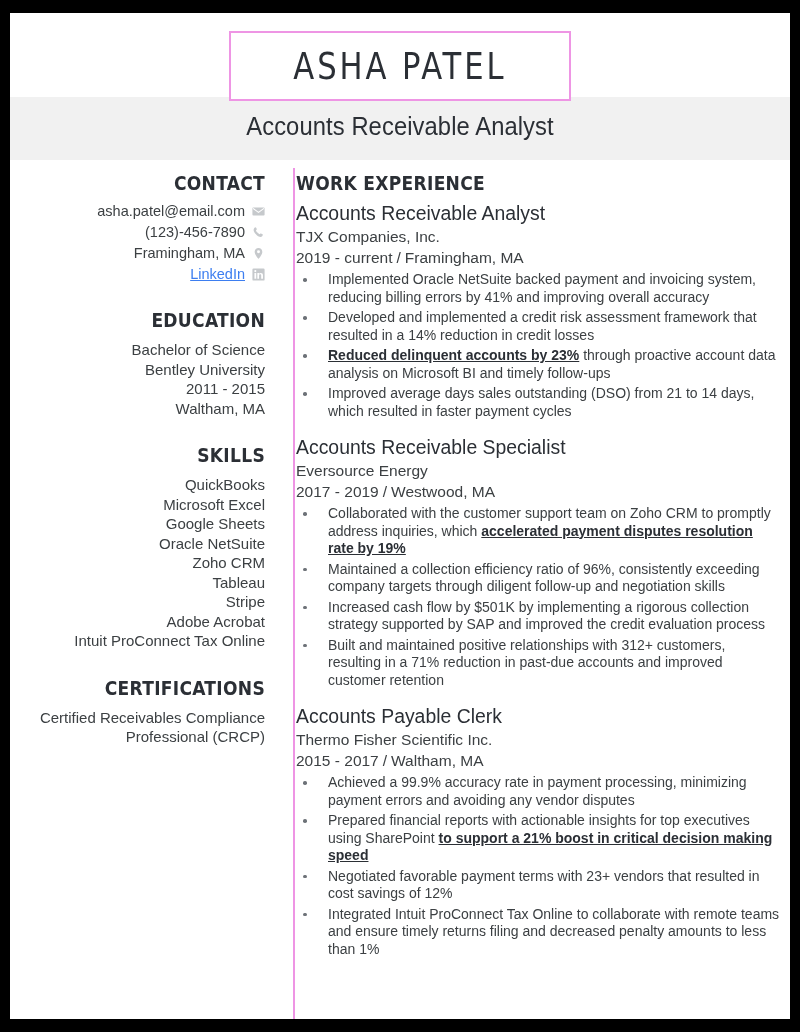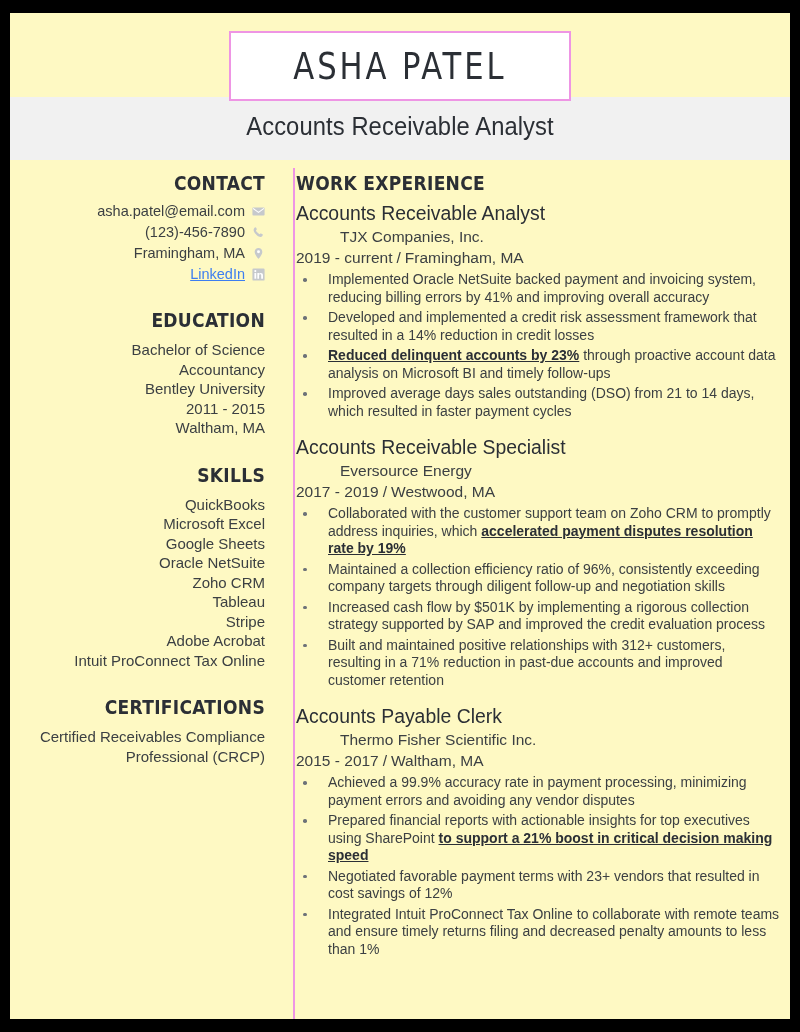--- a/index.html
+++ b/index.html
@@ -17,7 +17,7 @@
     top: 13px;
     width: 780px;
     height: 1006px;
-    background: #fef9c3;
+    background: #ffffff;
     overflow: hidden;
   }
 

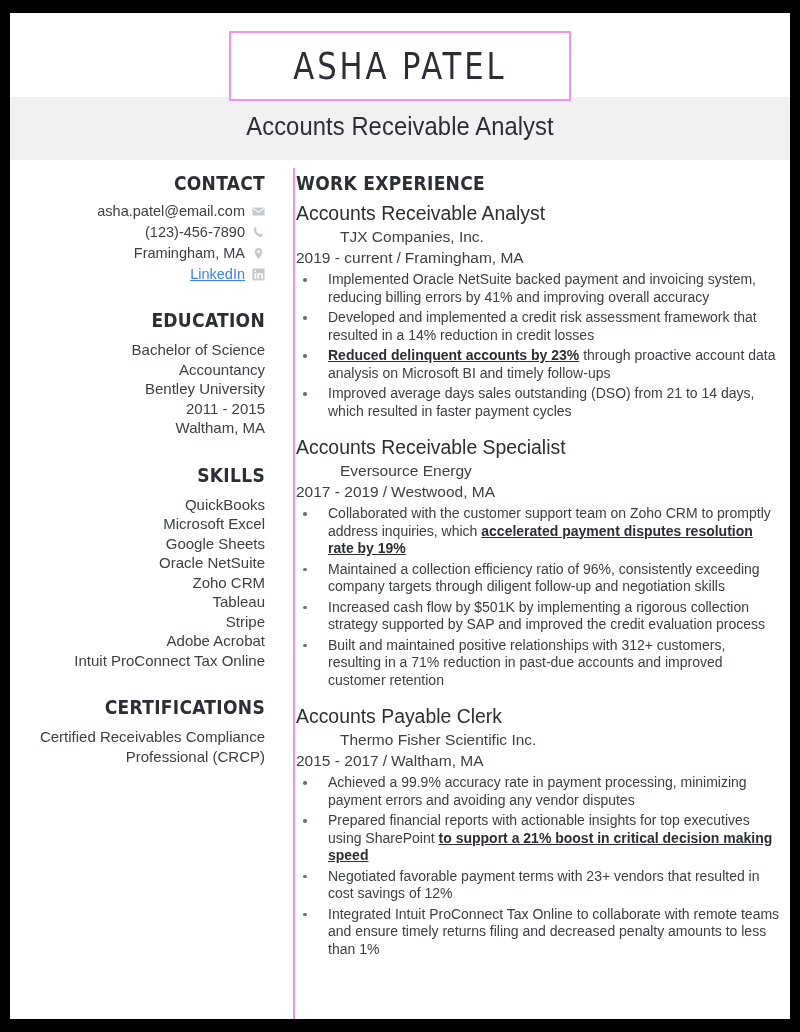--- a/index.html
+++ b/index.html
@@ -159,7 +159,6 @@
     font-size: 15.5px;
     color: #3c4043;
     line-height: 21px;
-    padding-left: 44px;
   }
   .job-meta {
     font-size: 15.5px;

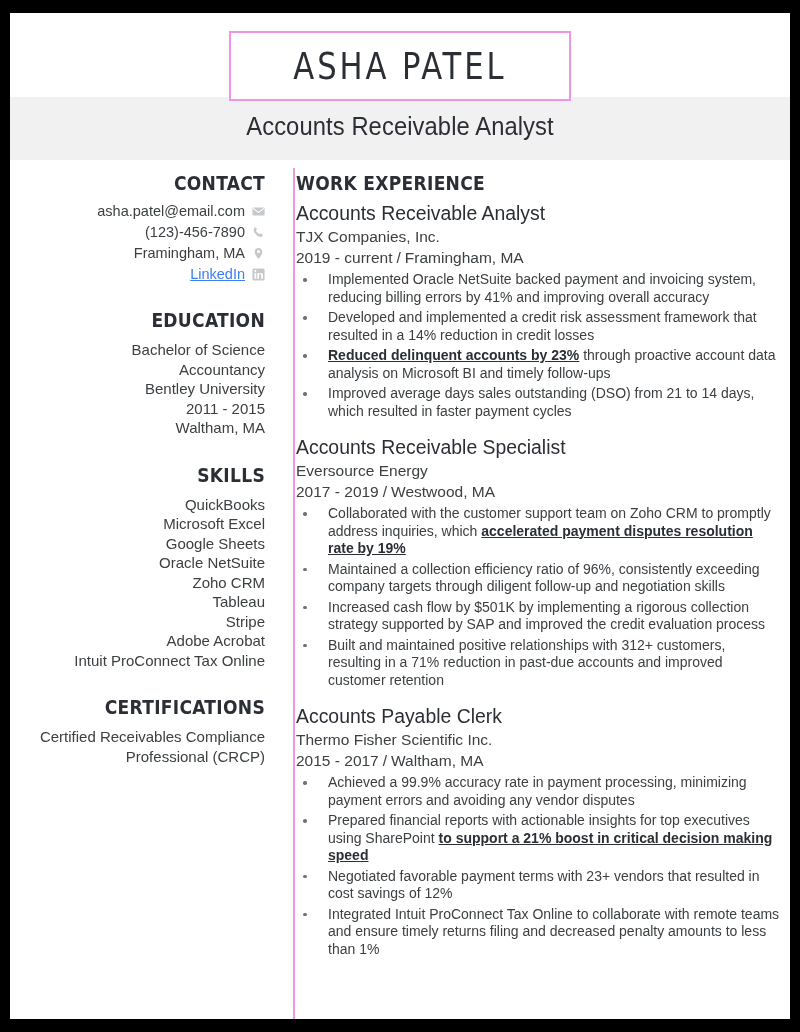--- a/index.html
+++ b/index.html
@@ -262,7 +262,6 @@
         <div class="side-heading">EDUCATION</div>
         <div id="education-list">
             <div class="side-item">Bachelor of Science</div>
-            <div class="side-item">Accountancy</div>
             <div class="side-item">Bentley University</div>
             <div class="side-item">2011 - 2015</div>
             <div class="side-item">Waltham, MA</div>

